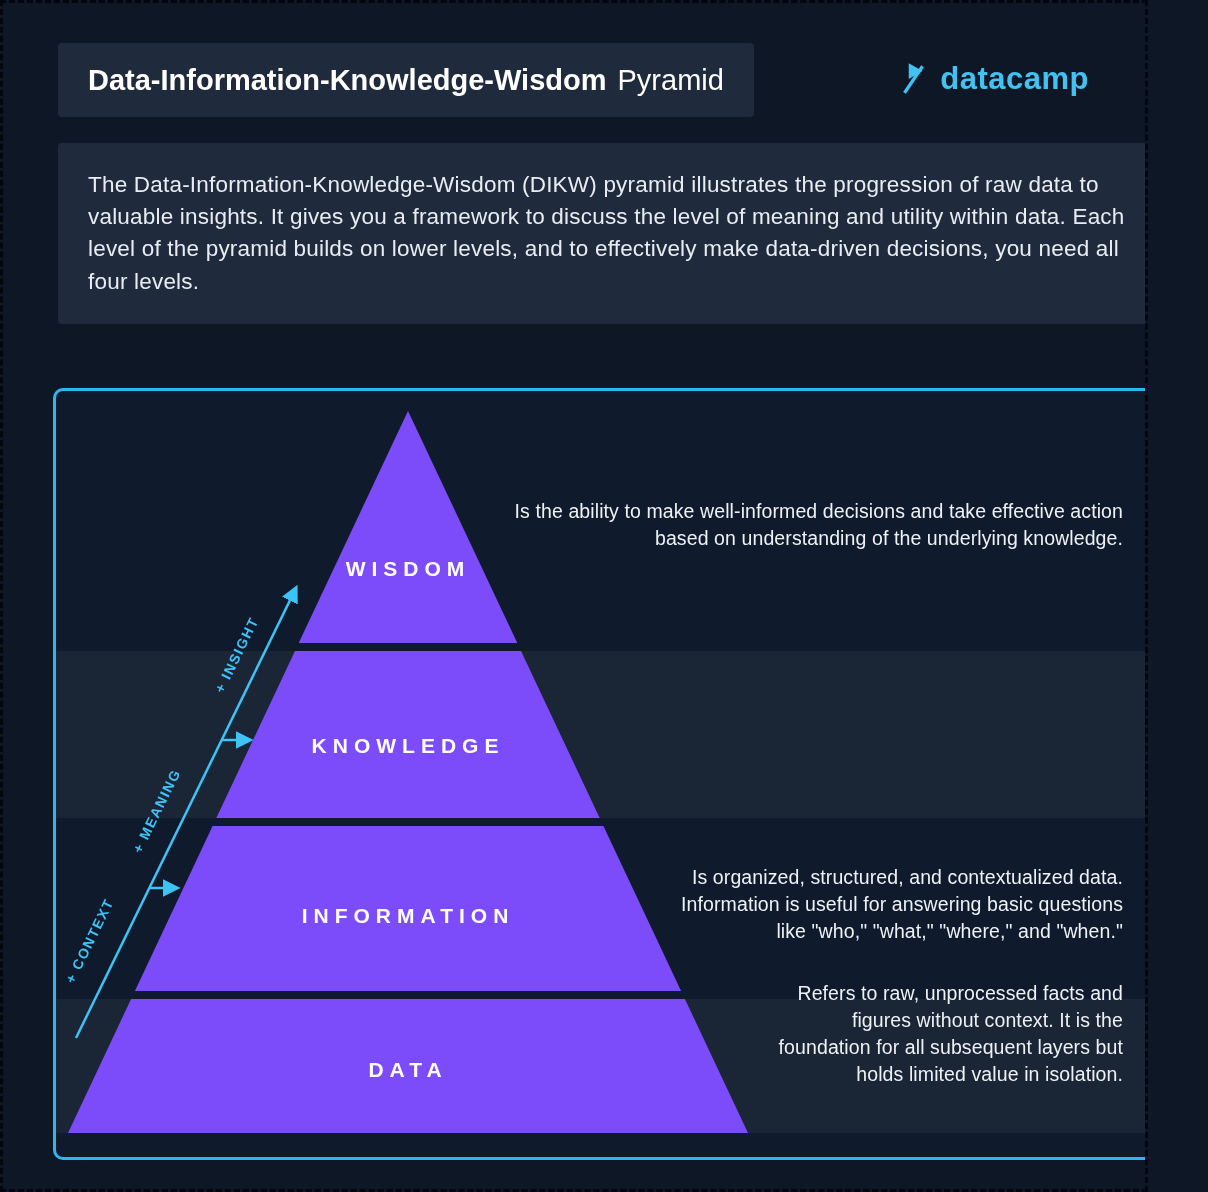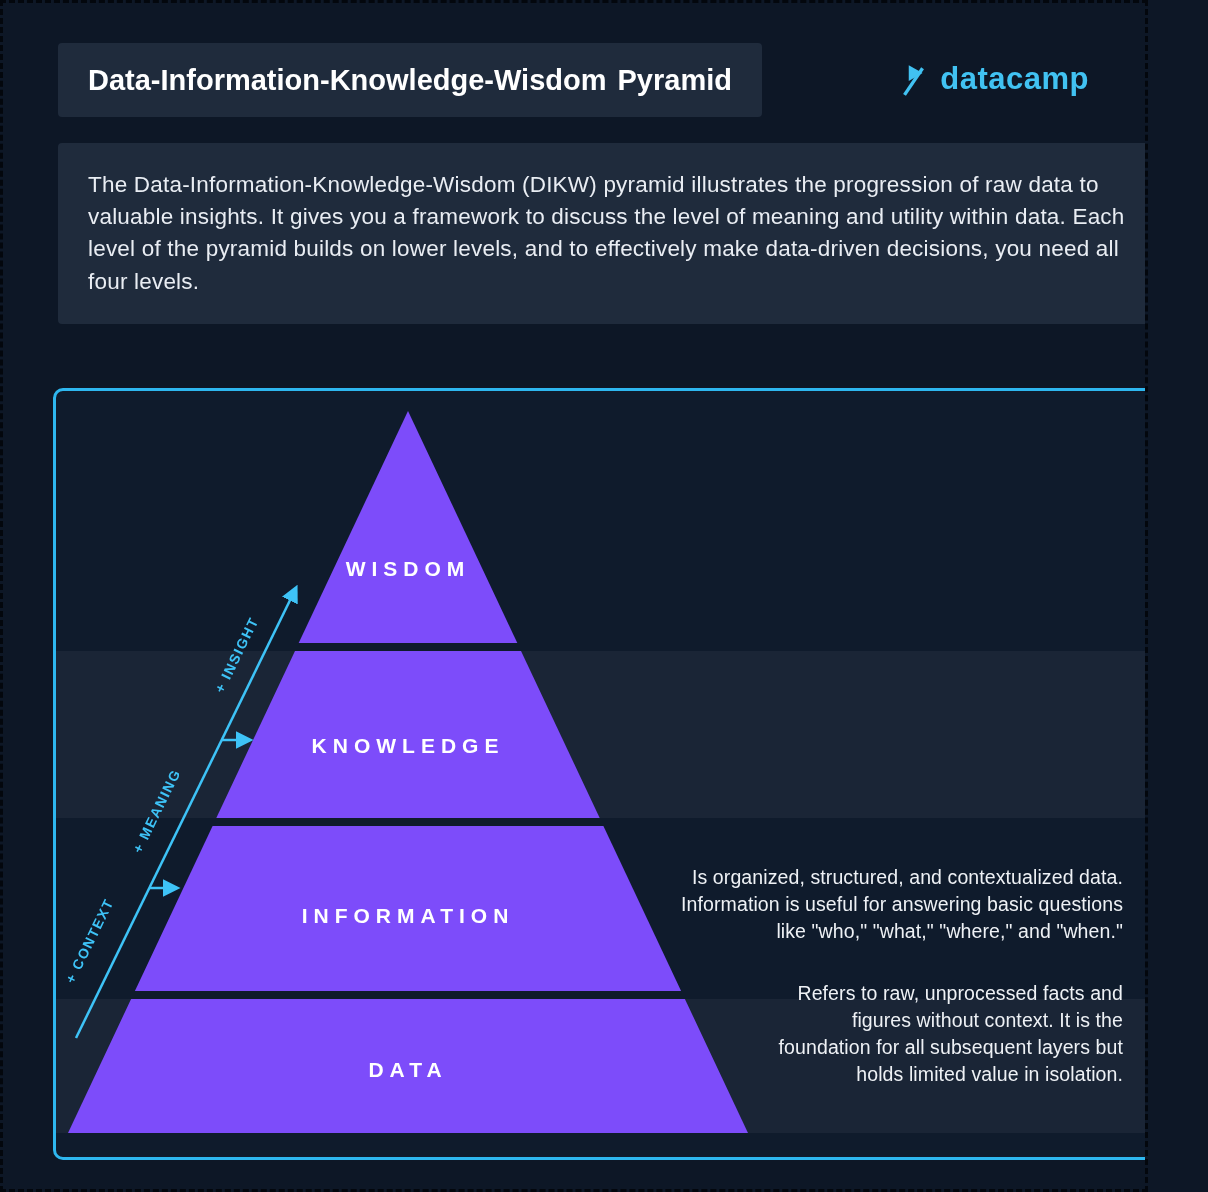--- a/index.html
+++ b/index.html
@@ -16,7 +16,7 @@
     background:#1f2b3c;border-radius:4px;
   }
   .title-bold{font-weight:bold;font-size:29px;color:#ffffff;white-space:nowrap;}
-  .title-regular{font-weight:700;font-size:29px;color:#ffffff;margin-left:11px;white-space:nowrap;}
+  .title-regular{font-weight:400;font-size:29px;color:#ffffff;margin-left:11px;white-space:nowrap;}
   .logo{
     position:absolute;right:56px;top:58px;
     display:flex;align-items:flex-end;gap:10px;

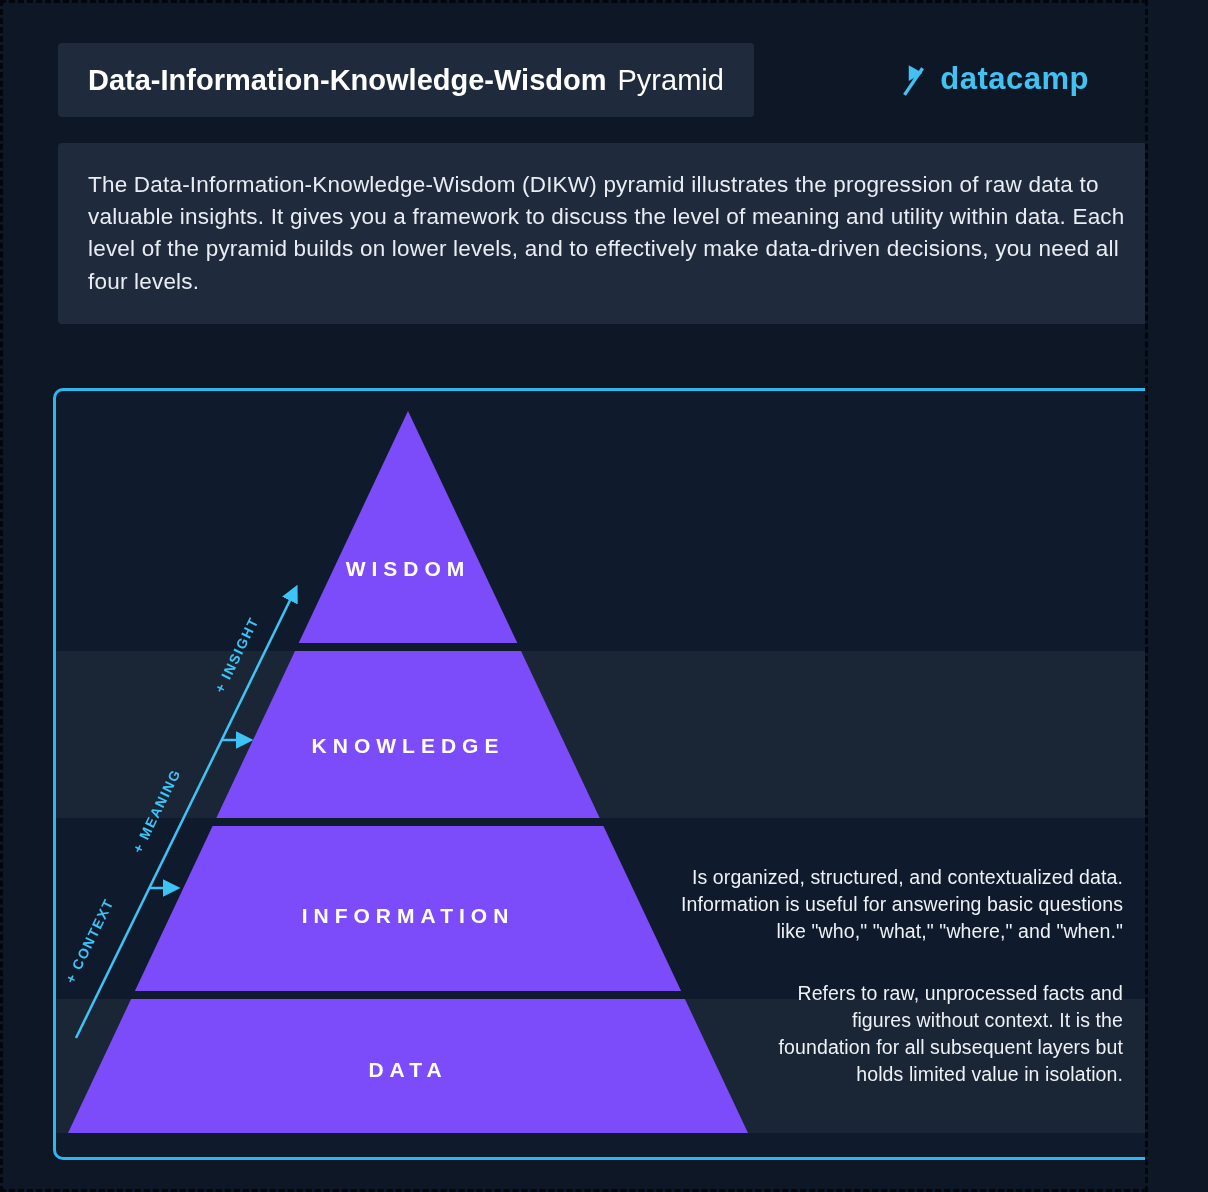--- a/index.html
+++ b/index.html
@@ -19,7 +19,7 @@
   .title-regular{font-weight:400;font-size:29px;color:#ffffff;margin-left:11px;white-space:nowrap;}
   .logo{
     position:absolute;right:56px;top:58px;
-    display:flex;align-items:flex-end;gap:10px;
+    display:flex;align-items:flex-start;gap:10px;
   }
   .logo-text{font-size:31px;font-weight:bold;color:#41c2f2;letter-spacing:.5px;}
   

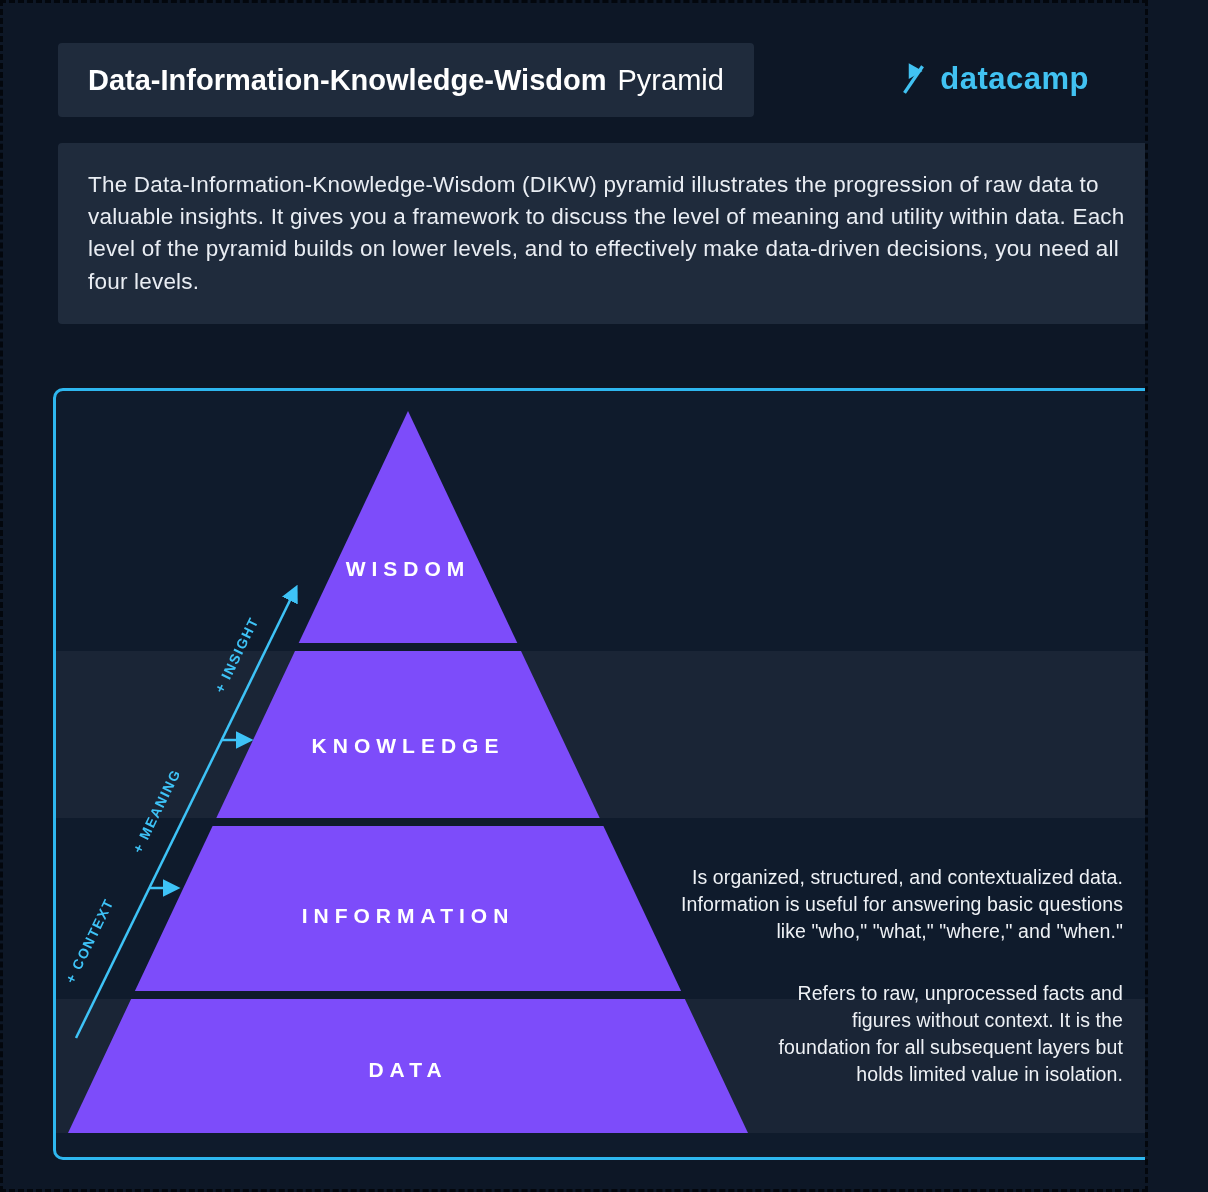--- a/index.html
+++ b/index.html
@@ -113,6 +113,7 @@
       <text class="arrow-label" x="185" y="266" transform="rotate(-64 185 266)">+ INSIGHT</text>
     </svg>
 
+    <div class="desc desc-0">Is the ability to make well-informed decisions and take effective action based on understanding of the underlying knowledge.</div>
     <div class="desc desc-2">Is organized, structured, and contextualized data. Information is useful for answering basic questions like "who," "what," "where," and "when."</div>
     <div class="desc desc-3">Refers to raw, unprocessed facts and figures without context. It is the foundation for all subsequent layers but holds limited value in isolation.</div>
   </div>

